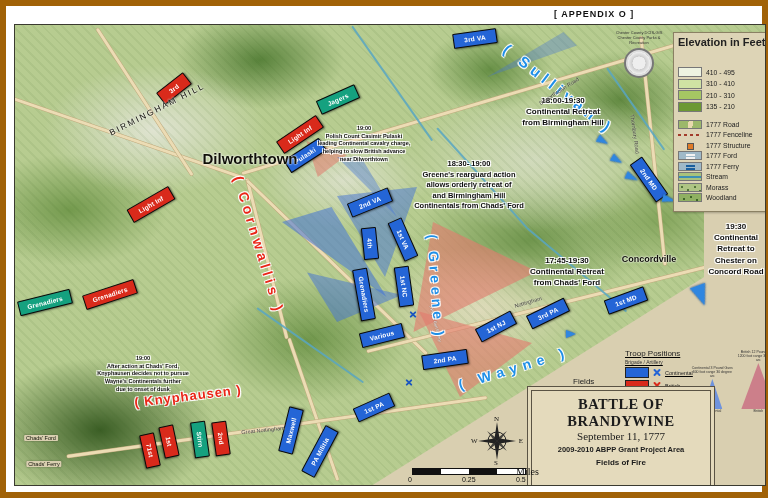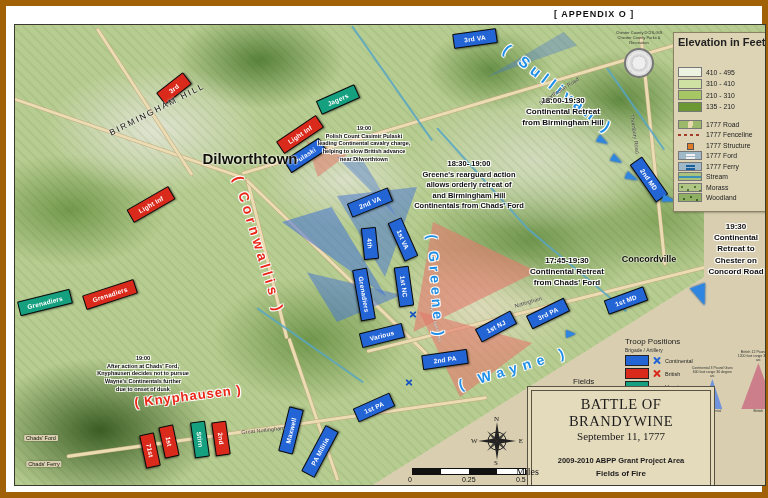--- a/index.html
+++ b/index.html
@@ -80,7 +80,7 @@
   .seal-text{font-size:4px;color:#333;line-height:1.3;}
   .seal-circle{width:26px;height:26px;margin:2px auto 0;border:2px double #777;border-radius:50%;
     background:radial-gradient(circle,#eee 35%,#ccc 36%,#eee 60%,#bbb 61%,#ddd 62%);}
-  .troop-panel{position:absolute;left:610px;top:312px;width:112px;}
+  .troop-panel{position:absolute;left:610px;top:324px;width:112px;text-decoration:underline;}
   .troop-title{font-size:8px;color:#222;margin-bottom:1px;}
   .troop-sub{font-size:5px;color:#333;margin-bottom:2px;}
   .trow{display:flex;align-items:center;gap:3px;margin:2px 0;font-size:5.5px;color:#222;}

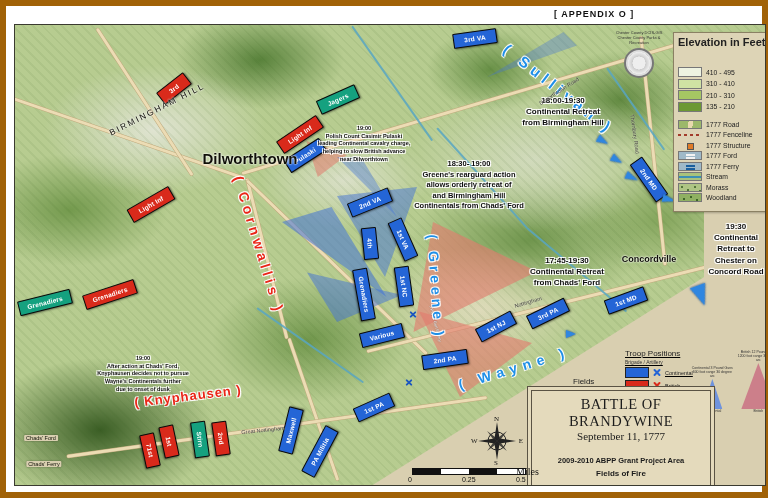--- a/index.html
+++ b/index.html
@@ -94,7 +94,7 @@
   .title-block{position:absolute;left:516px;top:365px;width:180px;height:96px;background:#e4dabc;
     border:1px solid #5a5344;box-shadow:0 0 0 3px #e4dabc,0 0 0 4px #5a5344;
     text-align:center;color:#1c1c1c;box-sizing:border-box;padding-top:5px;}
-  .tb1{font-family:"Liberation Serif",serif;font-weight:normal;font-size:14.5px;letter-spacing:.5px;}
+  .tb1{font-family:"Liberation Serif",serif;font-weight:bold;font-size:14.5px;letter-spacing:.5px;}
   .tb2{font-family:"Liberation Serif",serif;font-size:11px;margin-bottom:14px;}
   .tb3{font-size:7.5px;font-weight:bold;}
   .tb5{font-size:8px;font-weight:bold;margin-top:4px;}

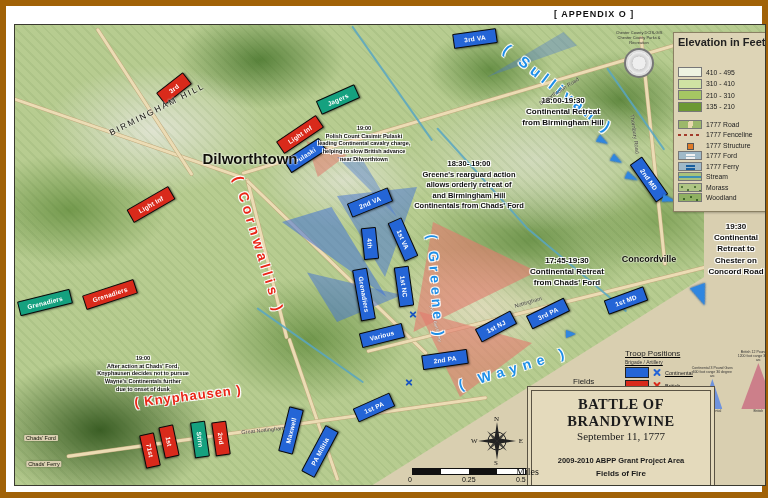--- a/index.html
+++ b/index.html
@@ -95,7 +95,7 @@
     border:1px solid #5a5344;box-shadow:0 0 0 3px #e4dabc,0 0 0 4px #5a5344;
     text-align:center;color:#1c1c1c;box-sizing:border-box;padding-top:5px;}
   .tb1{font-family:"Liberation Serif",serif;font-weight:bold;font-size:14.5px;letter-spacing:.5px;}
-  .tb2{font-family:"Liberation Serif",serif;font-size:11px;margin-bottom:14px;}
+  .tb2{font-family:"Liberation Serif",serif;font-size:11px;margin-bottom:3px;}
   .tb3{font-size:7.5px;font-weight:bold;}
   .tb5{font-size:8px;font-weight:bold;margin-top:4px;}
   .compass{position:absolute;left:458px;top:392px;width:48px;height:48px;}

